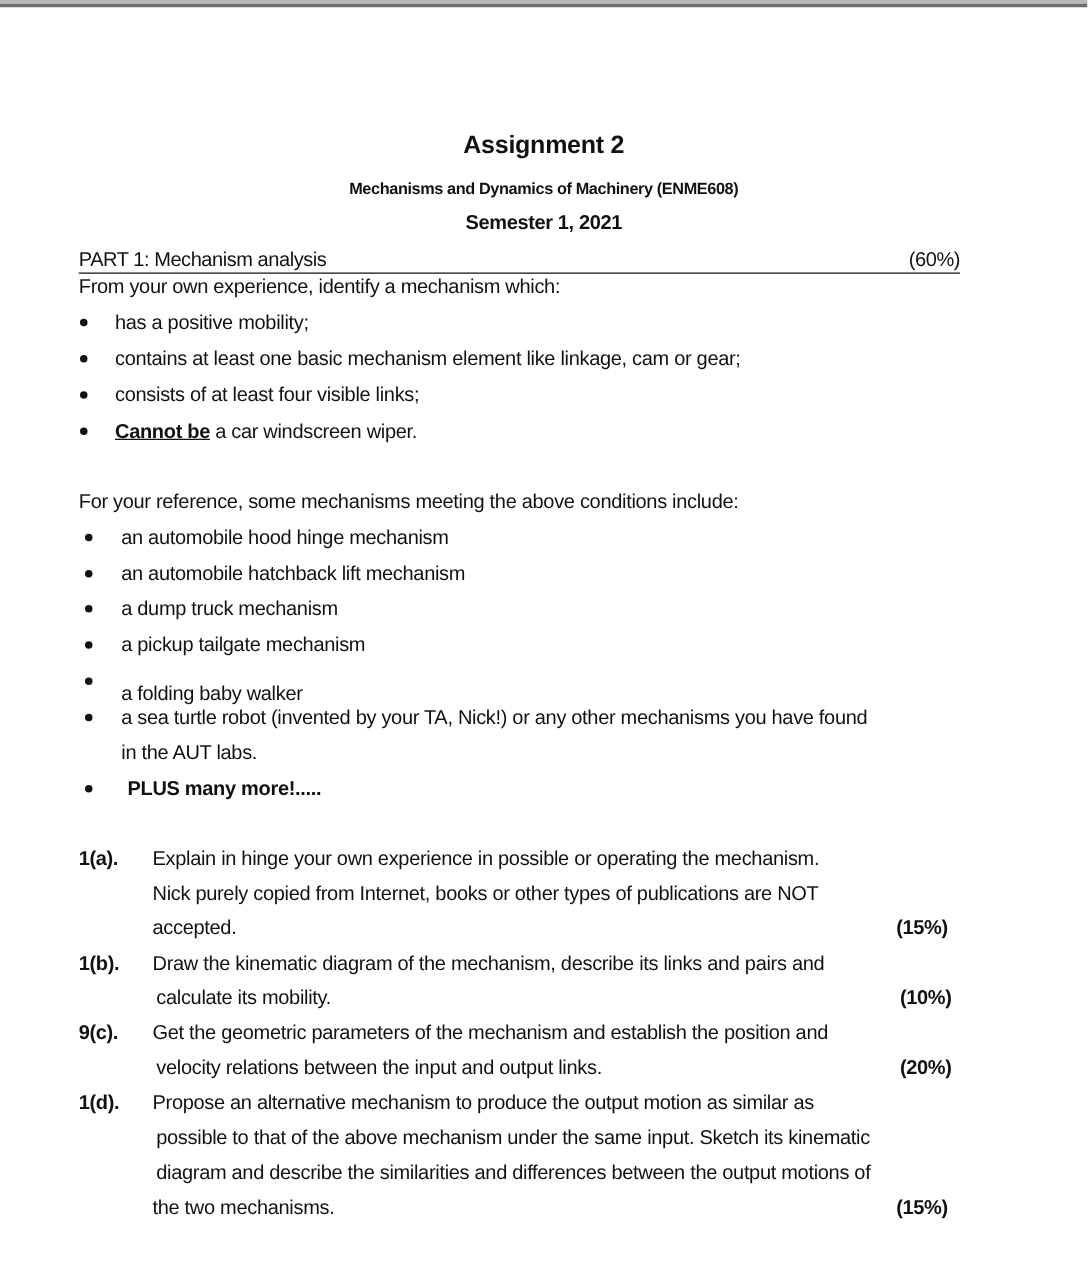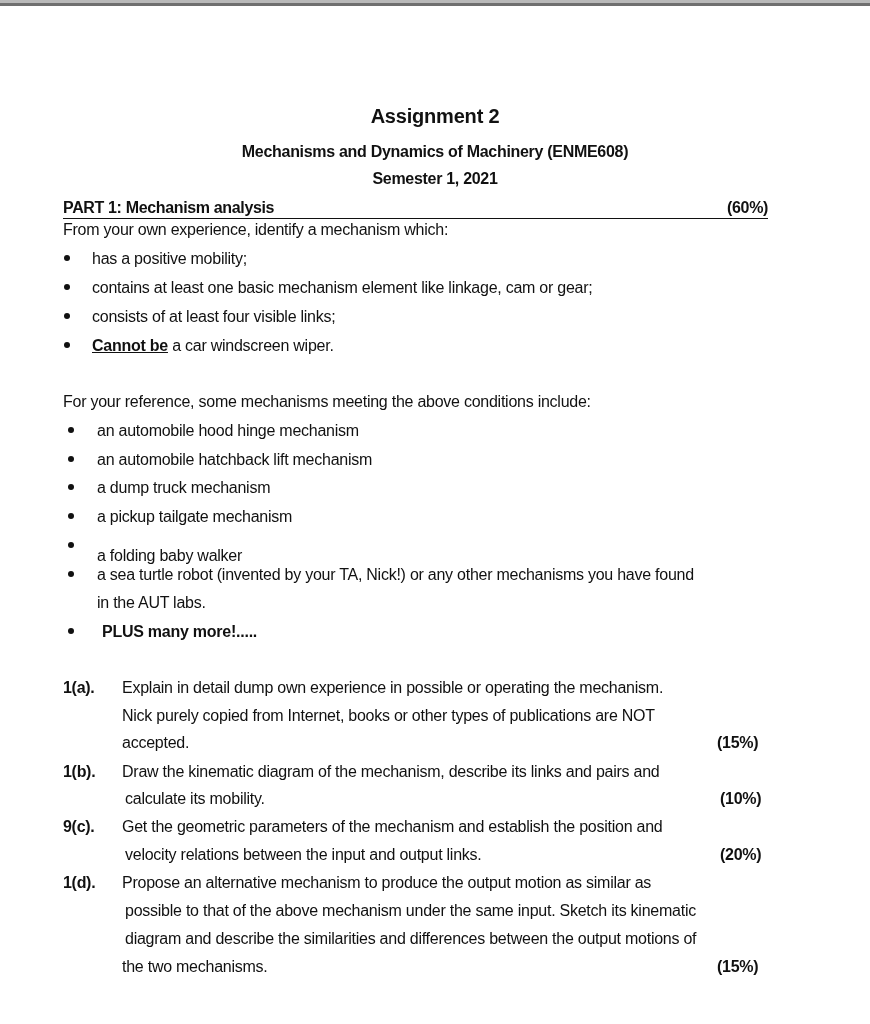--- a/index.html
+++ b/index.html
@@ -50,7 +50,7 @@
     }
     .title-sub {
       top: 137px;
-      font-size: 16px;
+      font-size: 13px;
       letter-spacing: -0.3px;
     }
     .title-sem {

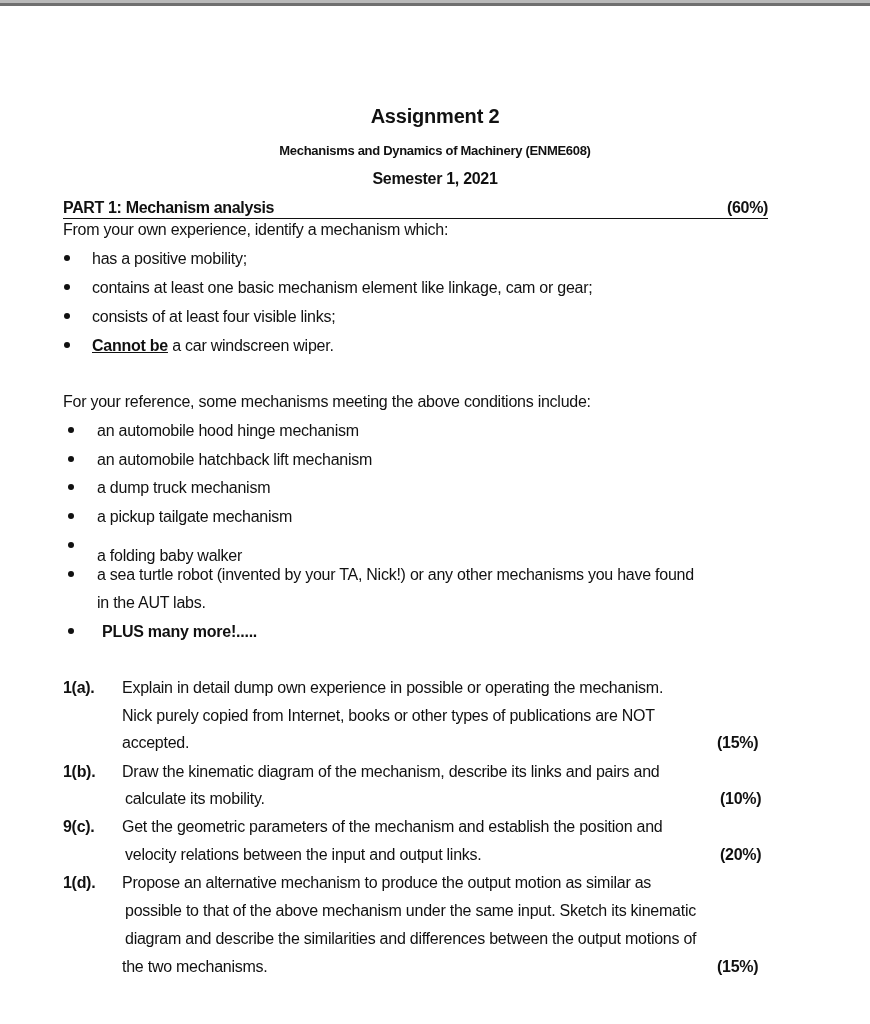--- a/index.html
+++ b/index.html
@@ -65,11 +65,12 @@
       width: 705px;
       height: 20px;
       border-bottom: 1.3px solid #111;
-      font-weight: bold;
+      font-weight: normal;
       font-size: 16px;
       letter-spacing: -0.35px;
       display: flex;
       justify-content: space-between;
+      align-items: flex-end;
       line-height: 19px;
     }
     .text {

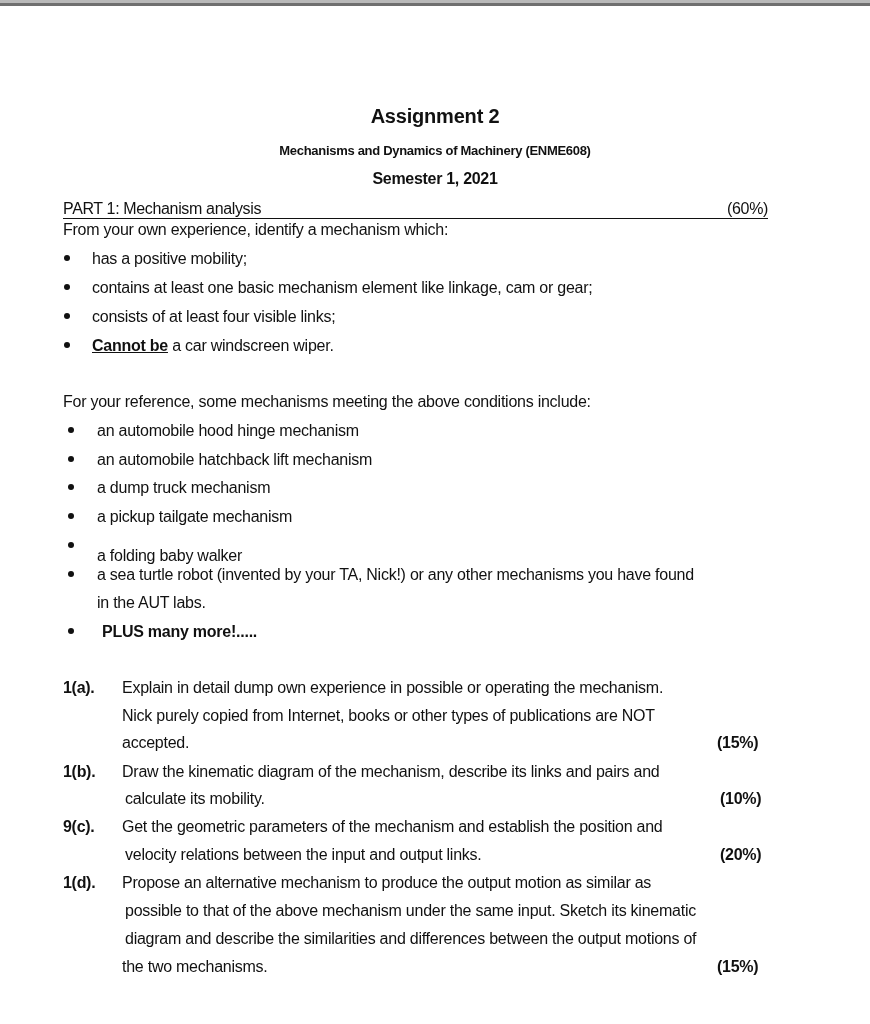--- a/index.html
+++ b/index.html
@@ -179,7 +179,7 @@
 
   <div>
     <span class="q-label" style="left:63px; top:672px;">1(a).</span>
-    <span class="text" style="left:122px; top:672px;"><span>Explain in detail dump </span><span class="i">own experience</span><span> in possible or operating the mechanism.</span></span>
+    <span class="text" style="left:122px; top:672px;"><span>Explain in hinge your </span><span class="i">own experience</span><span> in possible or operating the mechanism.</span></span>
     <span class="text i" style="left:122px; top:700px;">Nick purely copied from Internet, books or other types of publications are NOT</span>
     <span class="text i" style="left:122px; top:727px;">accepted.</span>
     <span class="pct" style="left:717px; top:727px;">(15%)</span>

